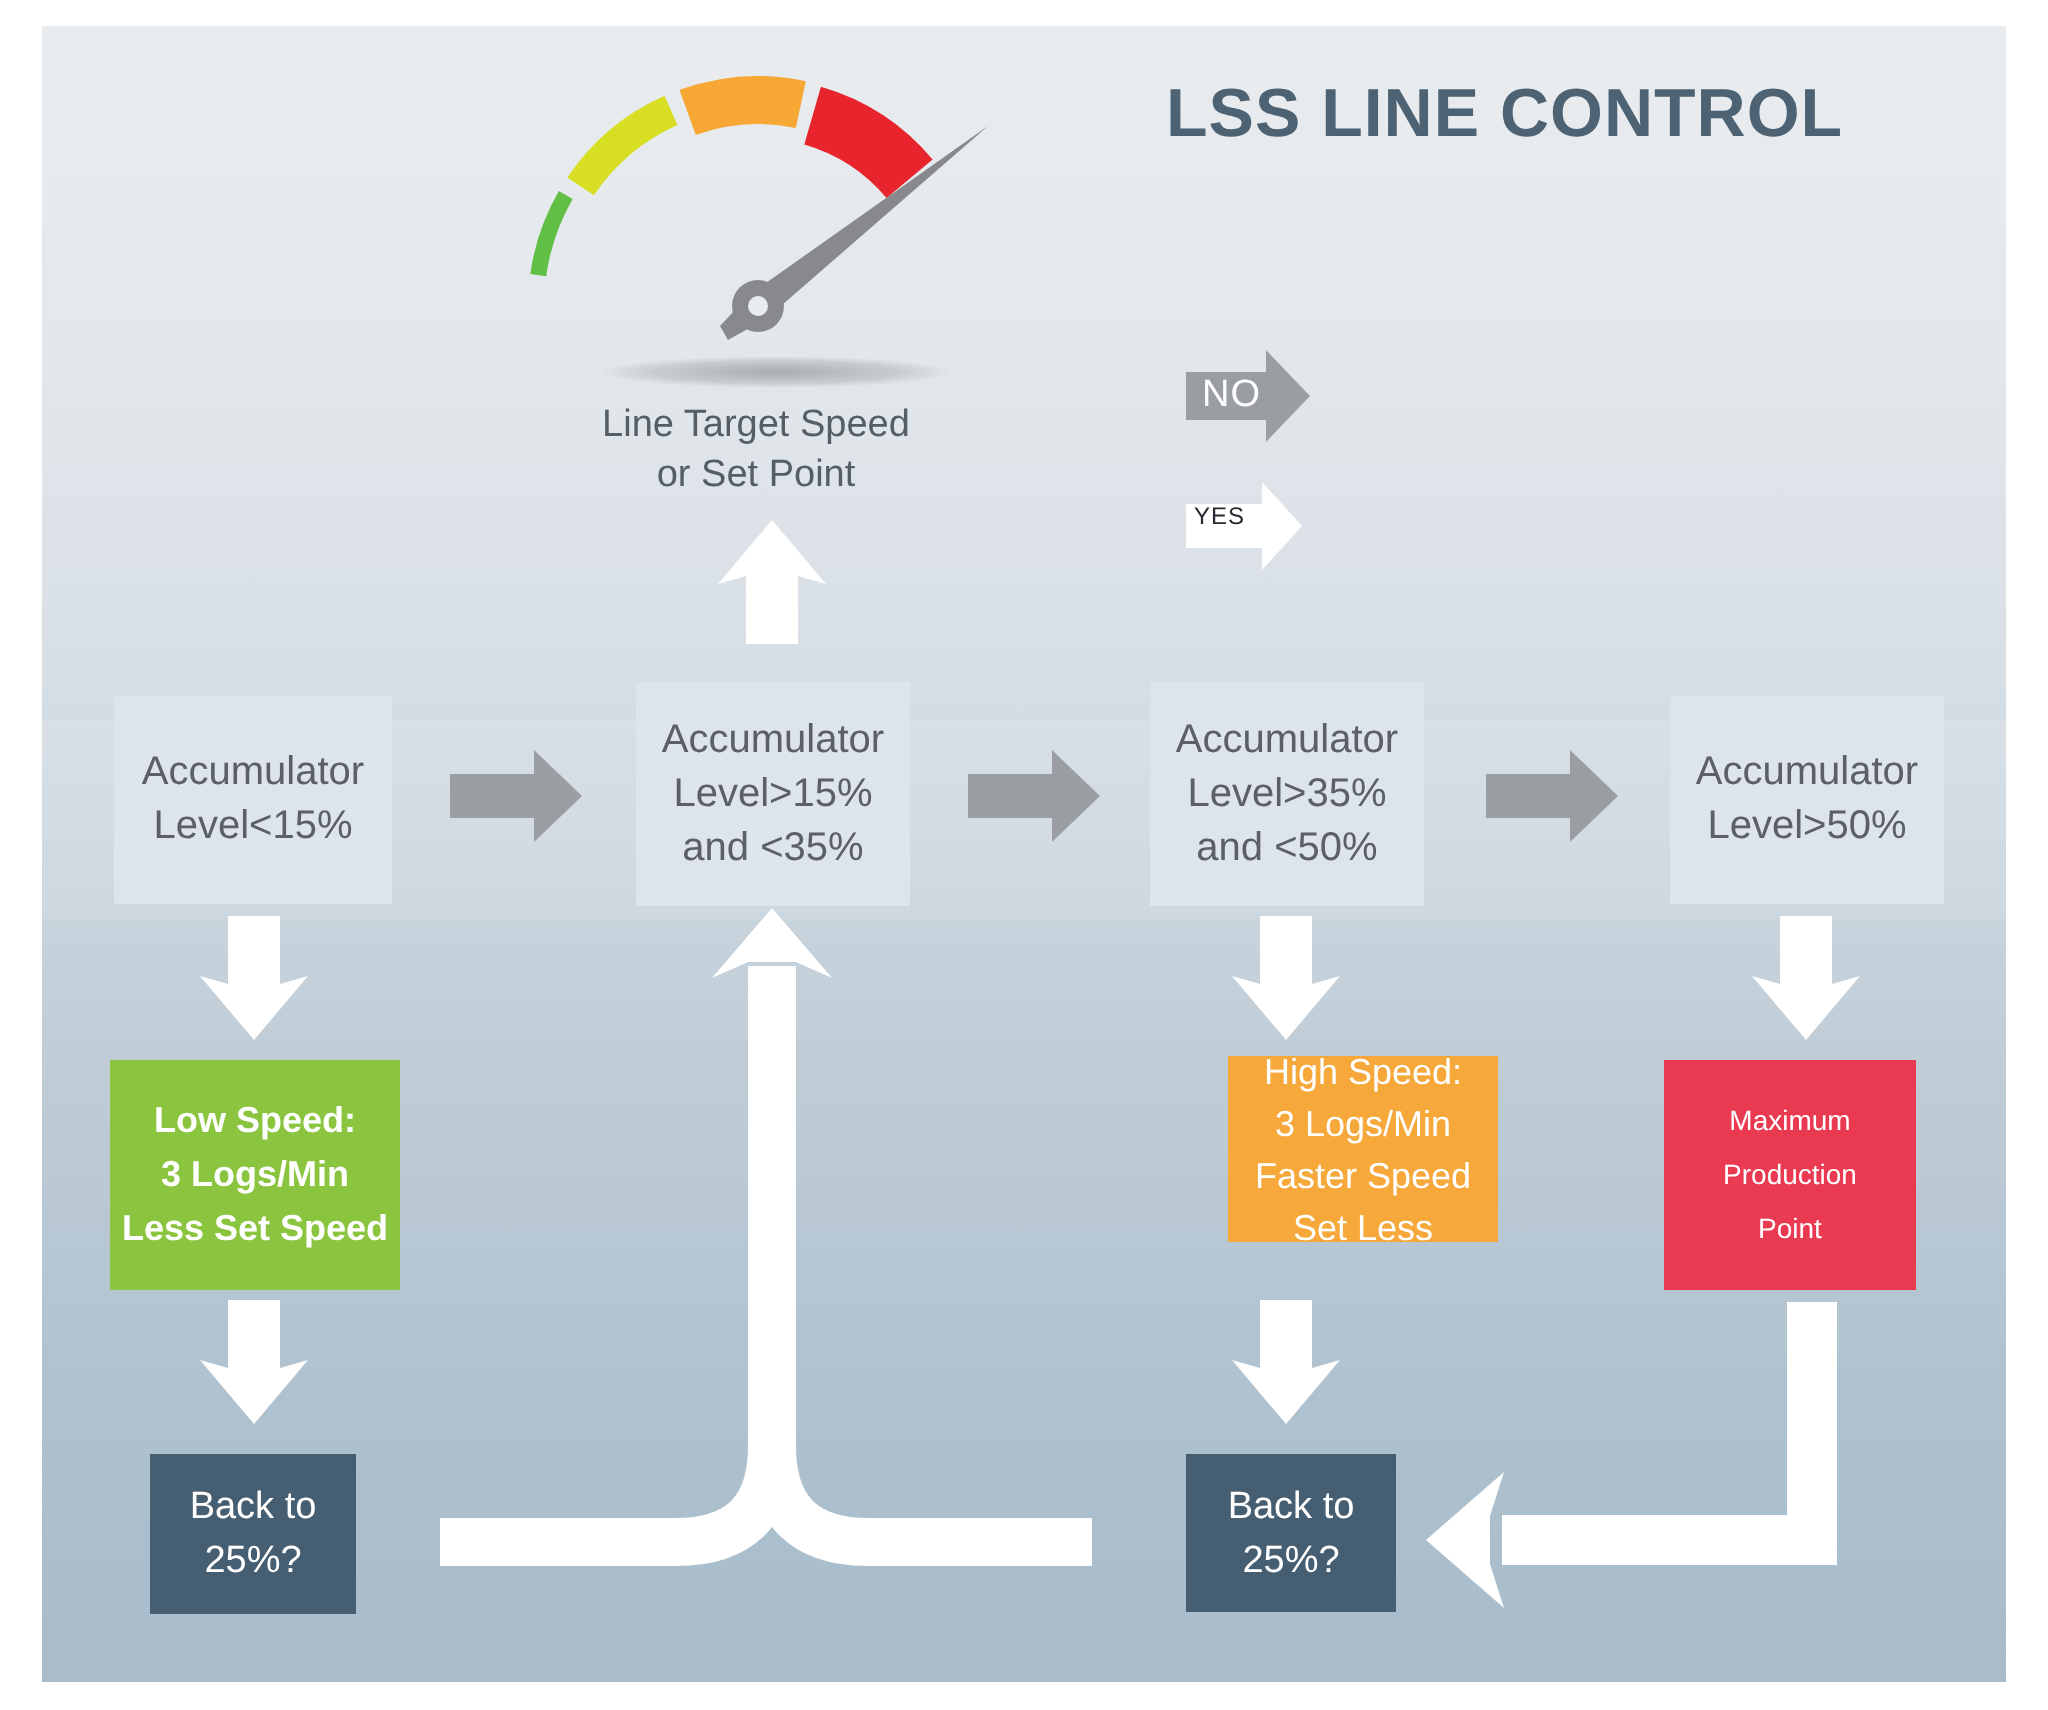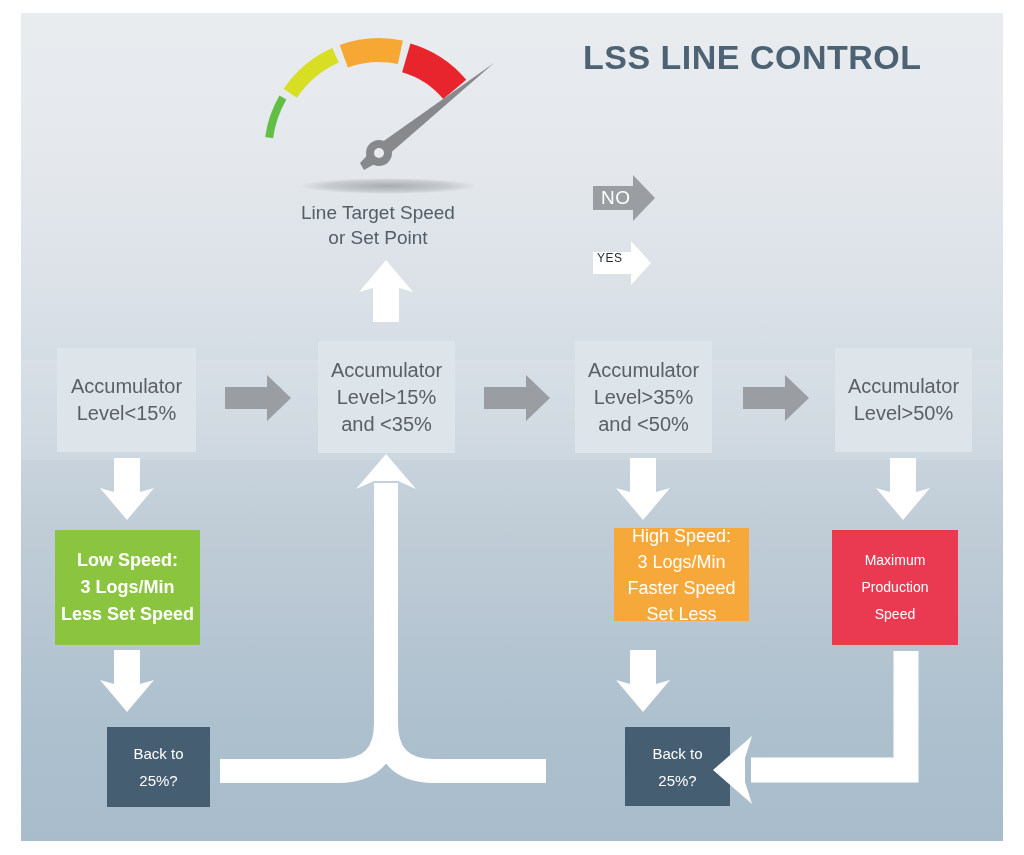--- a/index.html
+++ b/index.html
@@ -147,7 +147,7 @@
   <div class="box action max">
     <div>Maximum</div>
     <div>Production</div>
-    <div>Speed</div>
+    <div>Point</div>
   </div>
 
   <div class="box decision backL">

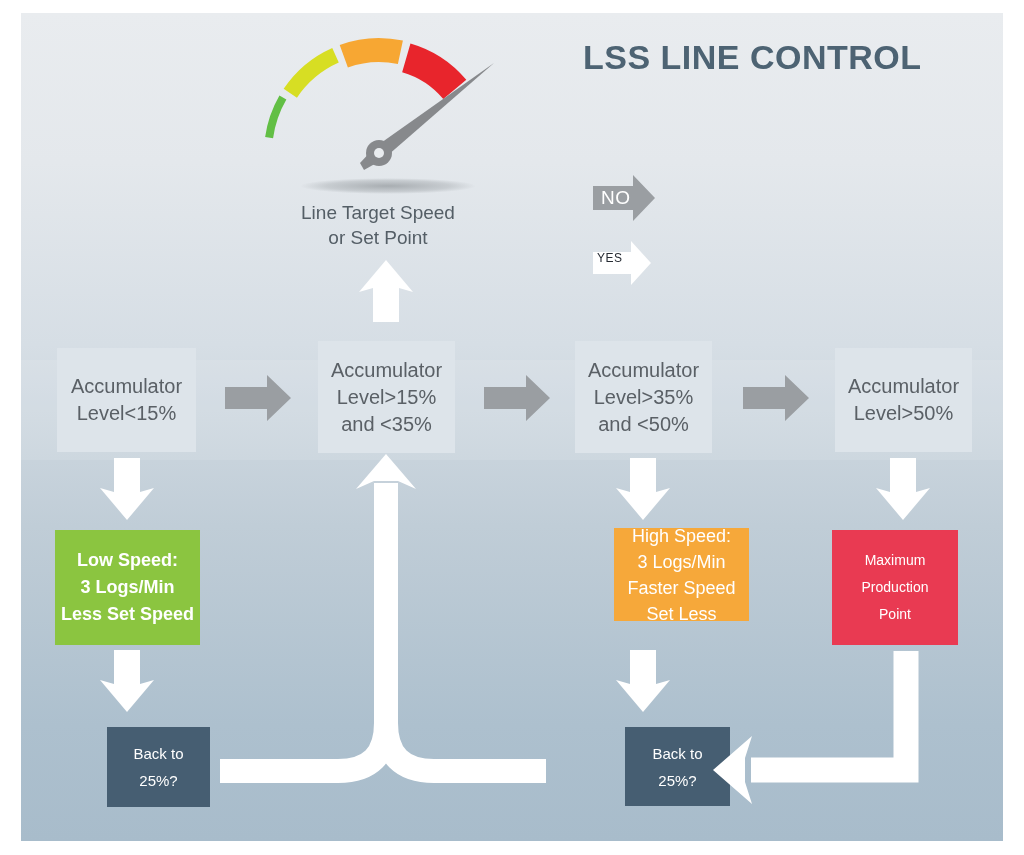--- a/index.html
+++ b/index.html
@@ -34,7 +34,7 @@
   .high{left:578px;top:528px;width:135px;height:93px;background:#f6a83a;line-height:26px;margin-left:36px;}
   .max{left:832px;top:530px;width:126px;height:115px;background:#e93a52;font-size:14px;}
 
-  .decision{background:#465e72;color:#ffffff;font-size:15px;line-height:27px;margin-left:32px;}
+  .decision{background:#465e72;color:#ffffff;font-size:19px;line-height:27px;}
   .backL{left:75px;top:727px;width:103px;height:80px;}
   .backR{left:593px;top:727px;width:105px;height:79px;}
 

